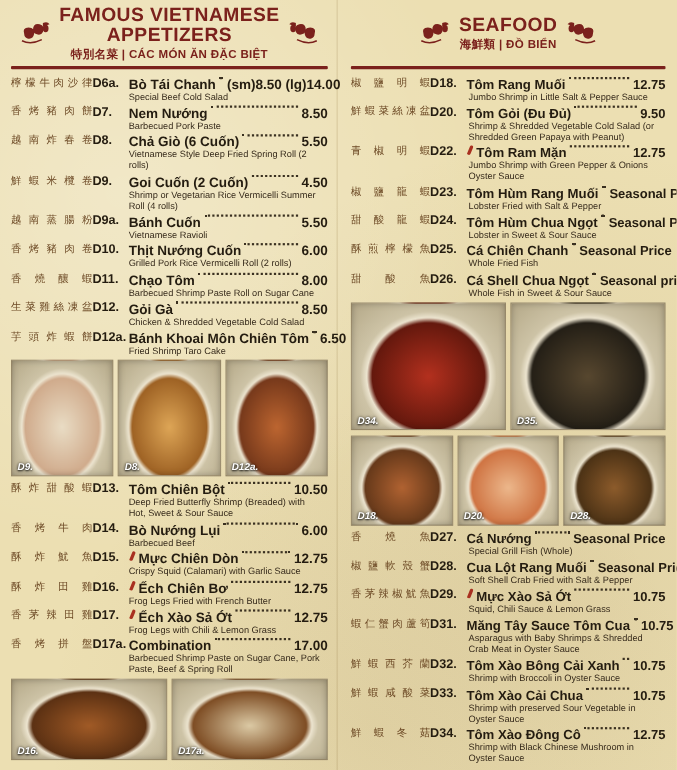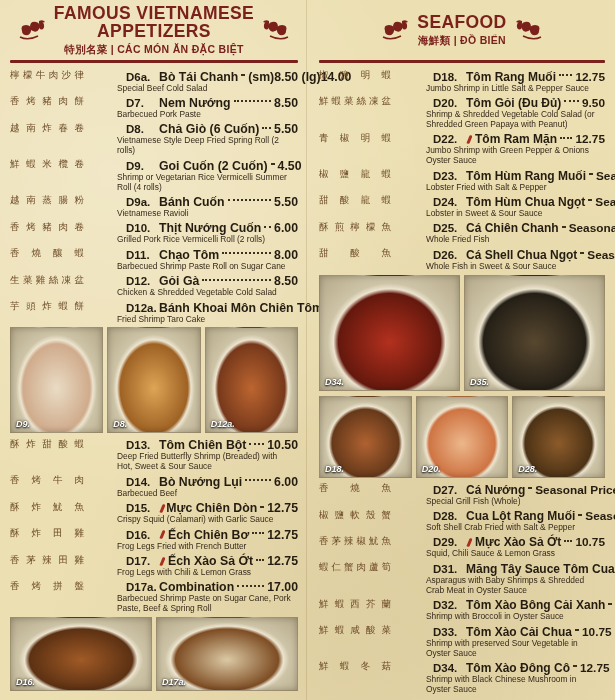--- a/index.html
+++ b/index.html
@@ -26,7 +26,7 @@
   .divider{height:2.5px;background:#7b211c;margin:4px 0 7px 0;border-radius:1px;}
 
   .item{margin-bottom:2.5px;}
-  .l1{display:flex;align-items:center;color:#241c10;}
+  .l1{display:flex;align-items:flex-start;color:#241c10;}
   .cjk{flex:0 0 74px;width:74px;font-size:9.5px;color:#6d4a26;
        text-align:justify;text-align-last:justify;letter-spacing:0;
        transform:translateY(-1px);overflow:hidden;white-space:nowrap;}

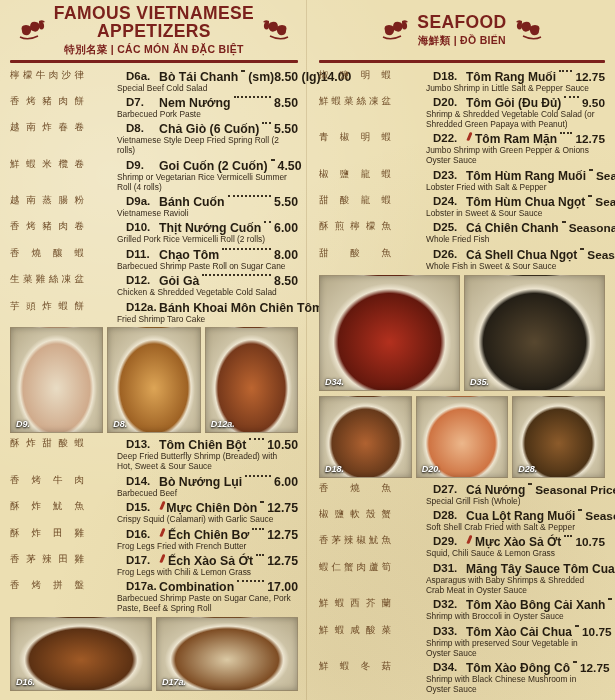--- a/index.html
+++ b/index.html
@@ -31,7 +31,7 @@
        text-align:justify;text-align-last:justify;letter-spacing:0;
        transform:translateY(-1px);overflow:hidden;white-space:nowrap;}
   .right .cjk{flex:0 0 72px;width:72px;}
-  .code{flex:0 0 33px;font-size:11.5px;font-weight:bold;white-space:nowrap;padding-left:42px;}
+  .code{flex:0 0 33px;font-size:11.5px;font-weight:bold;white-space:nowrap;}
   .name{font-size:12.3px;font-weight:bold;white-space:nowrap;}
   .right .name{font-size:12px;}
   .dots{flex:1 1 4px;min-width:4px;border-bottom:2px dotted #3a3020;margin:0 3px 3px 3px;}

